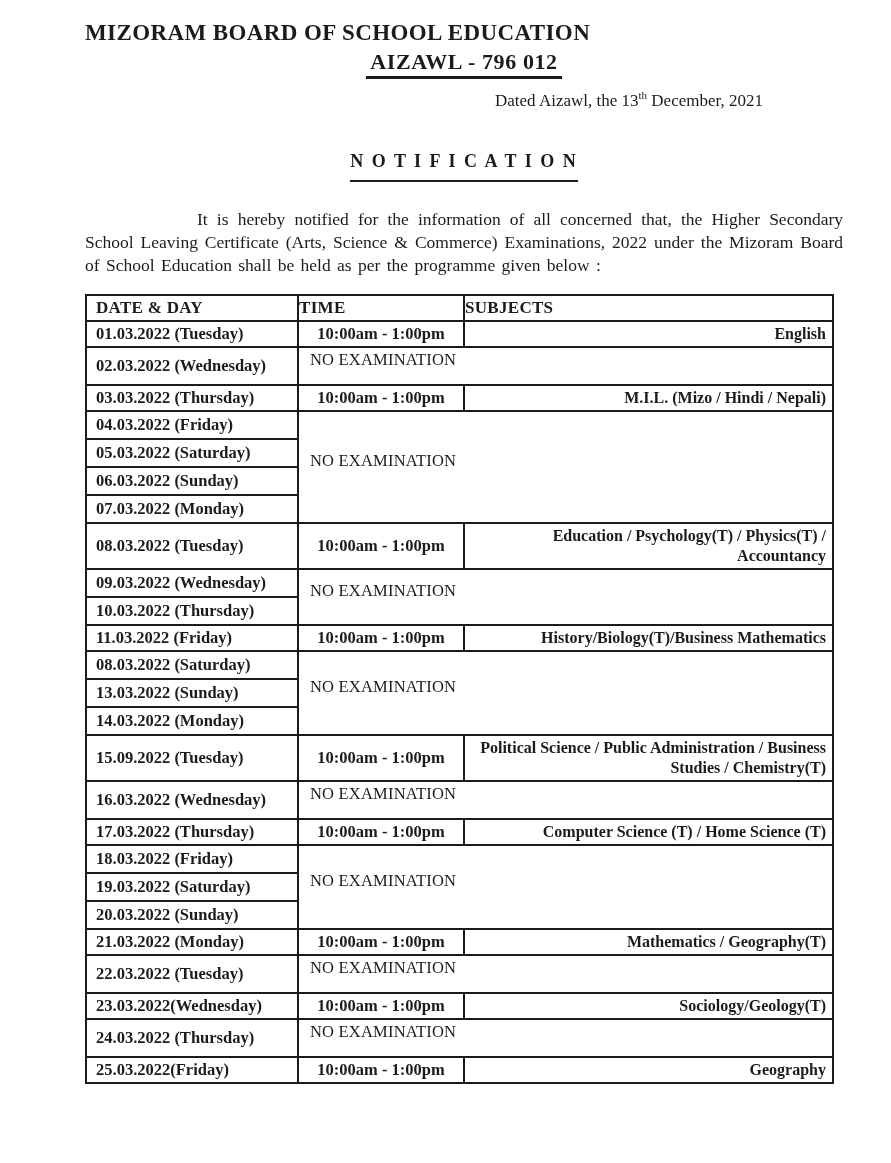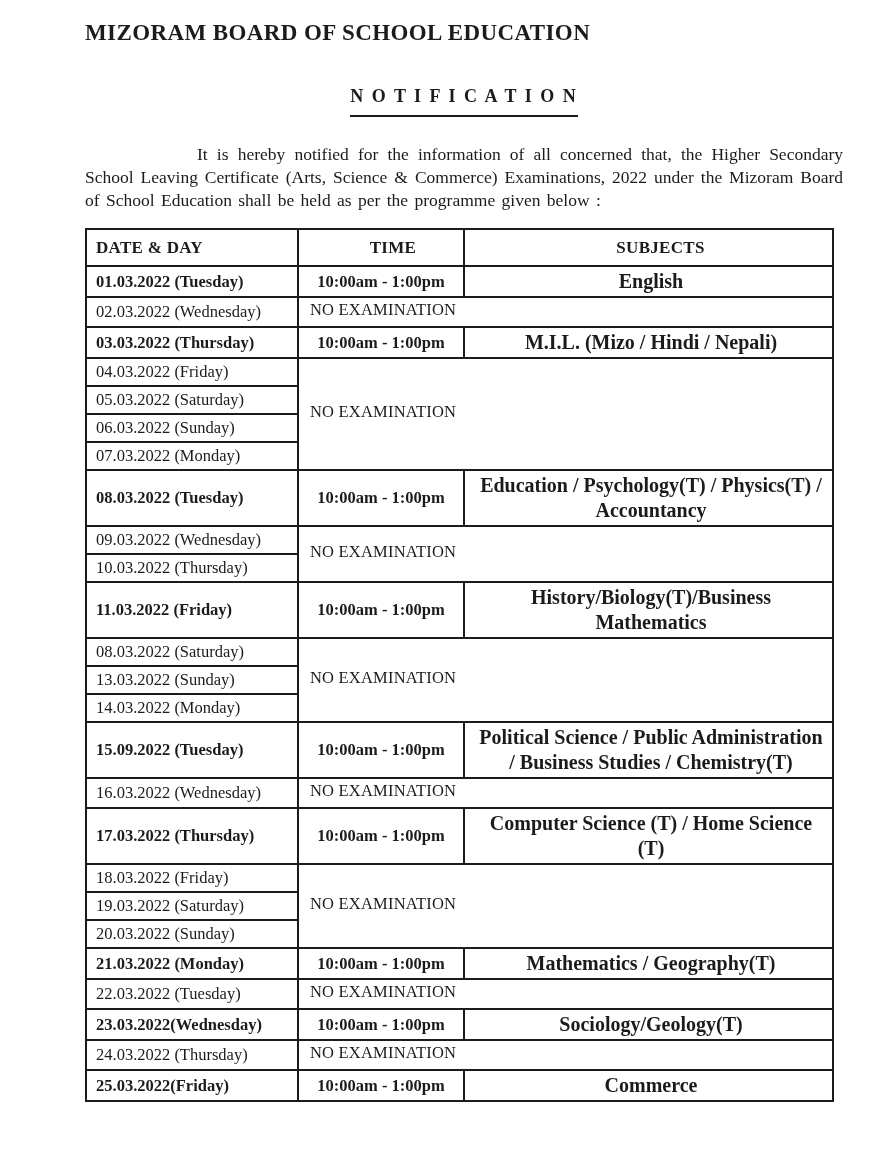--- a/index.html
+++ b/index.html
@@ -96,6 +96,9 @@
 
   <div class="org-name">MIZORAM BOARD OF SCHOOL EDUCATION</div>
 
+  <div class="org-address-wrap">
+    <span class="org-address">AIZAWL - 796 012</span>
+  </div>
 
   <div class="ref-block">
   </div>

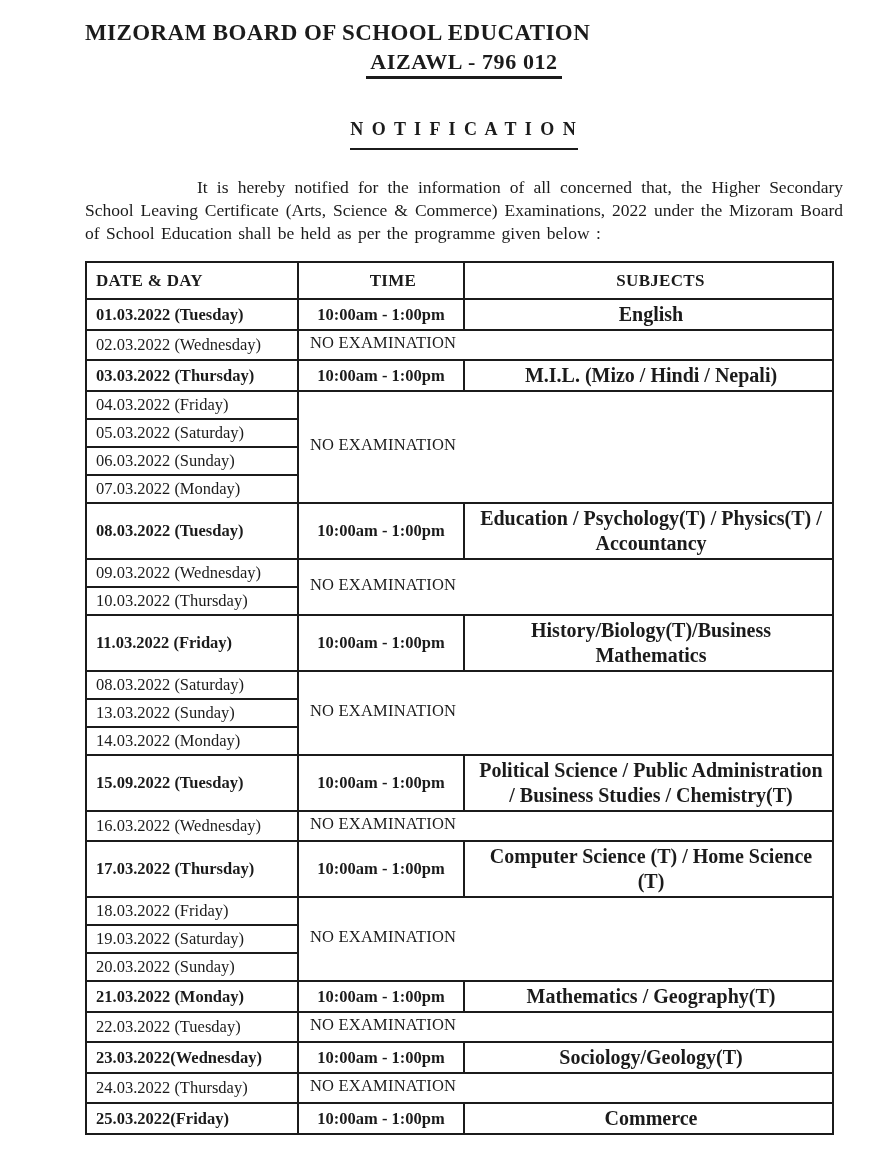--- a/index.html
+++ b/index.html
@@ -101,6 +101,7 @@
   </div>
 
   <div class="ref-block">
+    <div><span>Dated Aizawl, the 13</span><sup>th</sup><span> December, 2021</span></div>
   </div>
 
   <div class="notif-title-wrap">

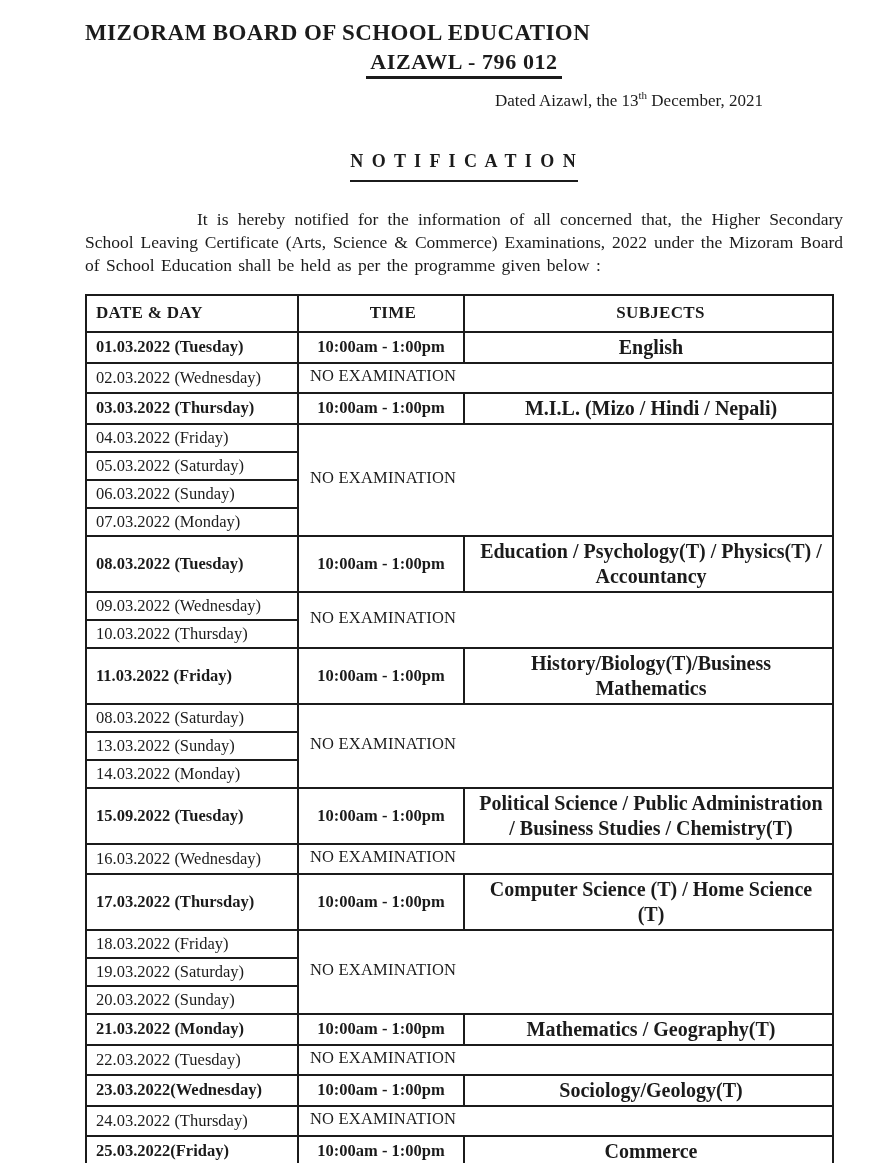--- a/index.html
+++ b/index.html
@@ -58,7 +58,7 @@
     vertical-align:middle;
   }
   .exam-table th {
-    height:37px; font-size:17px; letter-spacing:0.3px;
+    height:26px; font-size:17px; letter-spacing:0.3px;
   }
   .th-date { text-align:left; padding-left:9px; }
   .th-time, .th-subjects { text-align:center;padding-left:24px; }

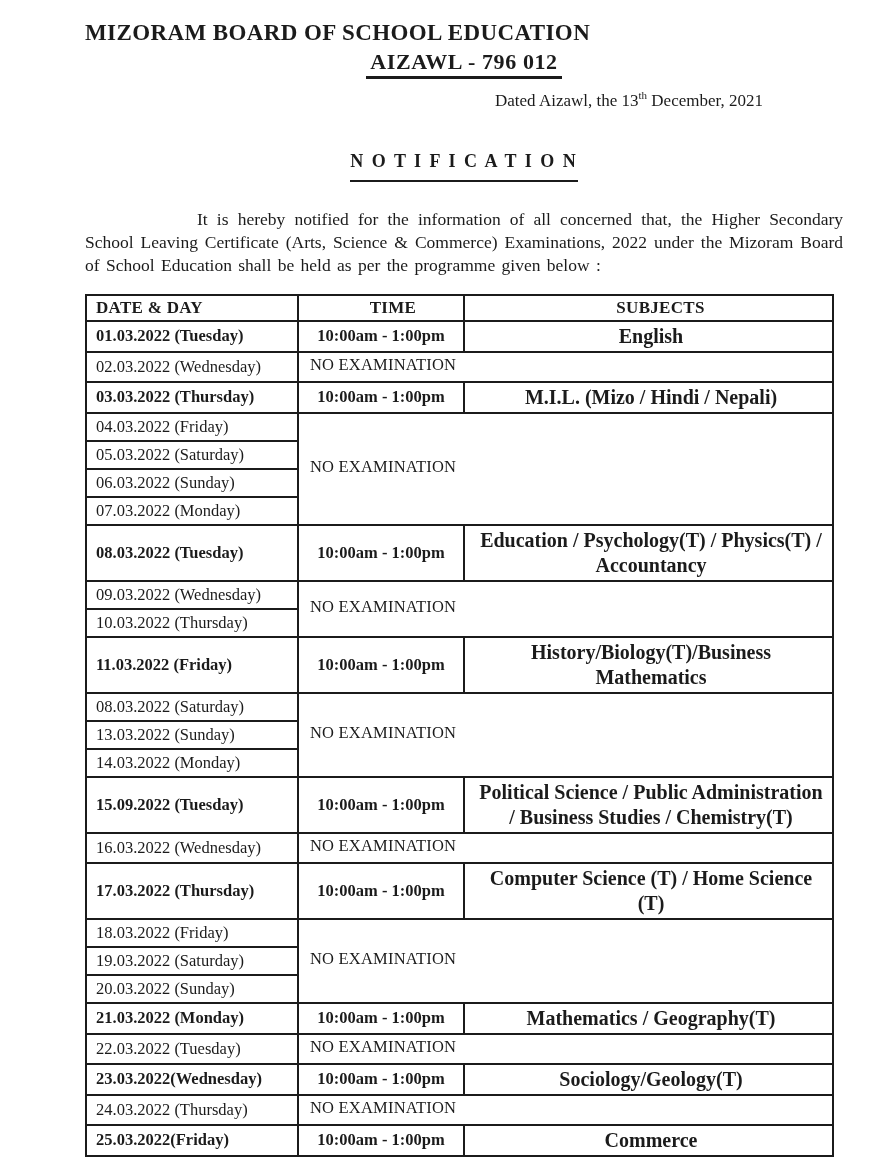--- a/index.html
+++ b/index.html
@@ -61,7 +61,7 @@
     height:26px; font-size:17px; letter-spacing:0.3px;
   }
   .th-date { text-align:left; padding-left:9px; }
-  .th-time, .th-subjects { text-align:center;padding-left:24px; }
+  .th-time, .th-subjects { text-align:left; }
 
   .row-exam td { height:20px; }
   .row-noexam td { height:28px; }

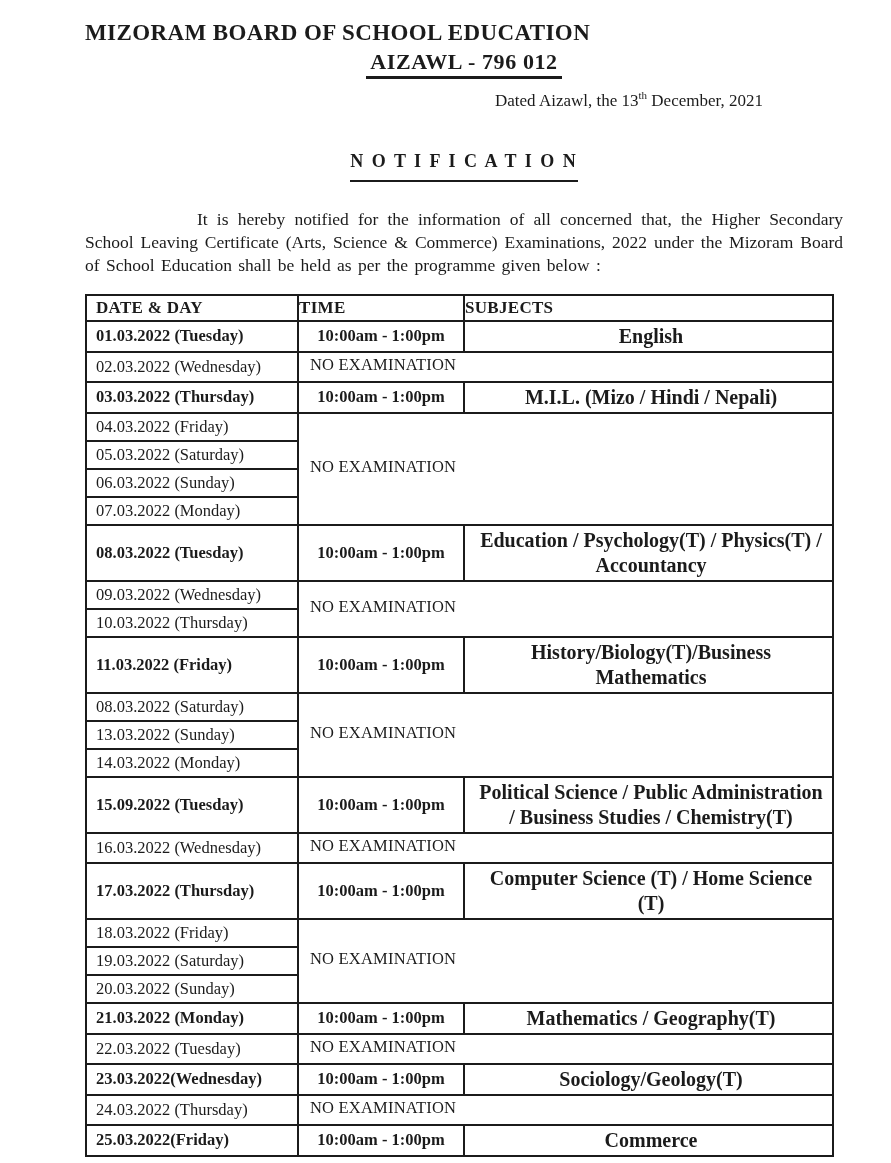--- a/index.html
+++ b/index.html
@@ -79,8 +79,8 @@
     text-align:center; padding:2px 2px;border-radius:12px;
   }
   .cell-subject {
-    font-weight:bold; font-size:20px;
-    text-align:center; padding:2px 6px 2px 11px;
+    font-weight:bold; font-size:16px;
+    text-align:right; padding:2px 6px 2px 11px;
     line-height:1.25;
   }
   .cell-noexam {

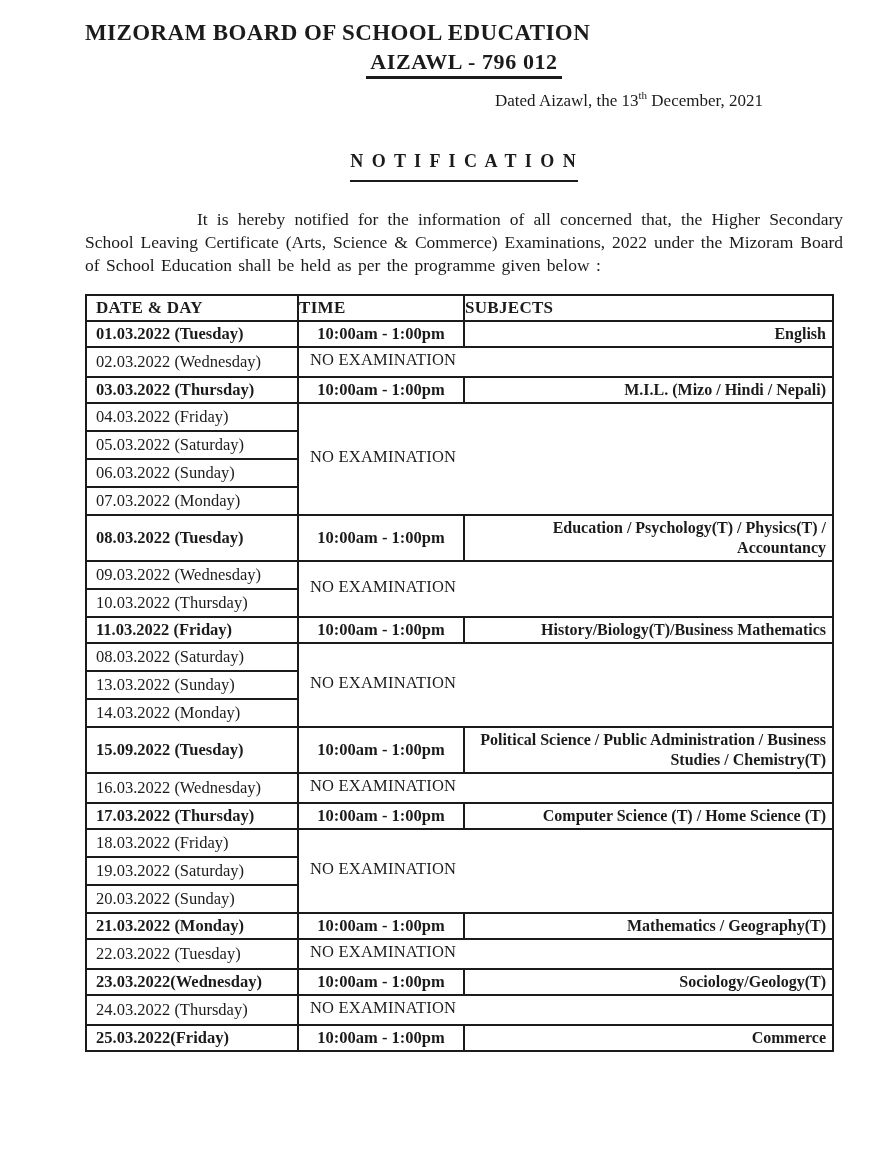--- a/index.html
+++ b/index.html
@@ -71,7 +71,7 @@
     text-align:left; padding:2px 4px 2px 9px;
   }
   .cell-date-plain {
-    font-weight:normal; font-size:16.5px;
+    font-weight:bold; font-size:16.5px;
     text-align:left; padding:2px 0 2px 9px;
   }
   .cell-time {

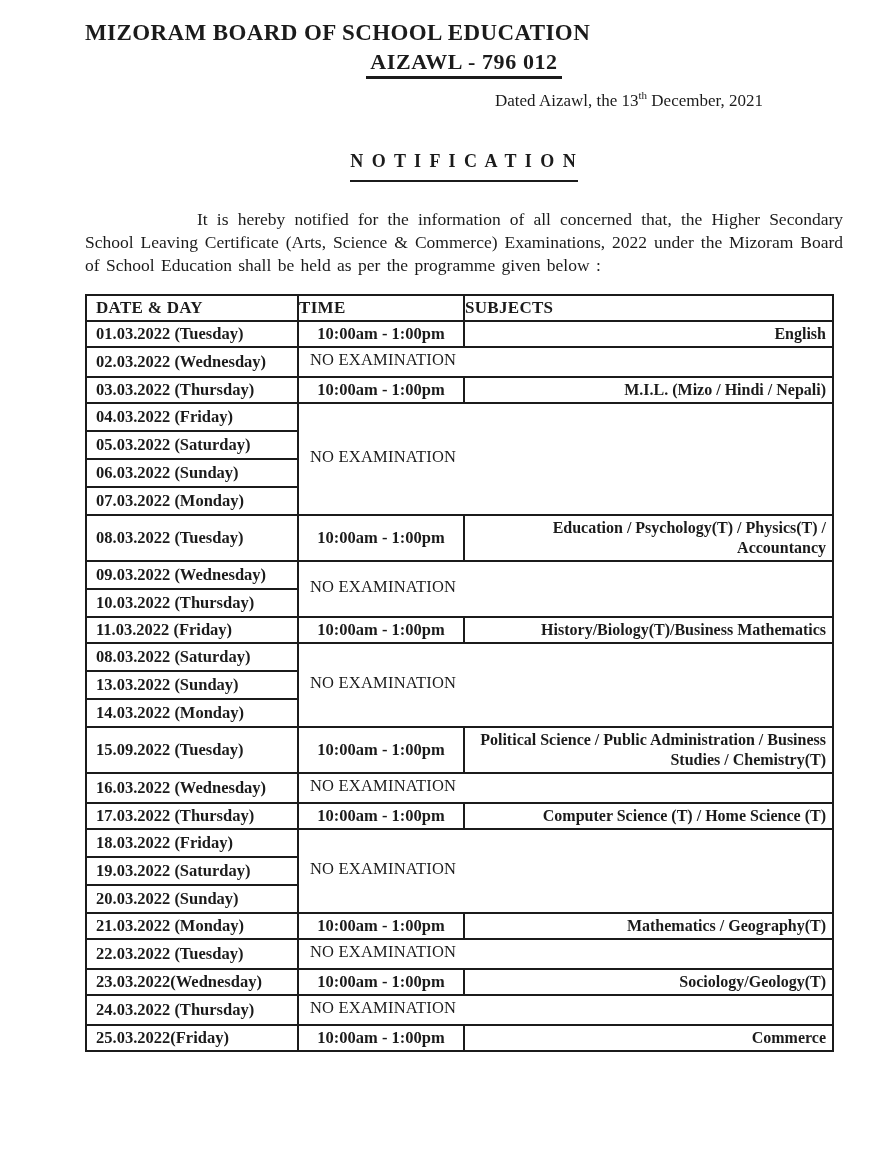--- a/index.html
+++ b/index.html
@@ -85,7 +85,7 @@
   }
   .cell-noexam {
     font-weight:normal; font-size:16.5px;
-    text-align:left; padding:2px 6px 6px 11px;
+    text-align:left; padding:2px 6px 14px 11px;
     letter-spacing:0.2px;
   }
 </style>

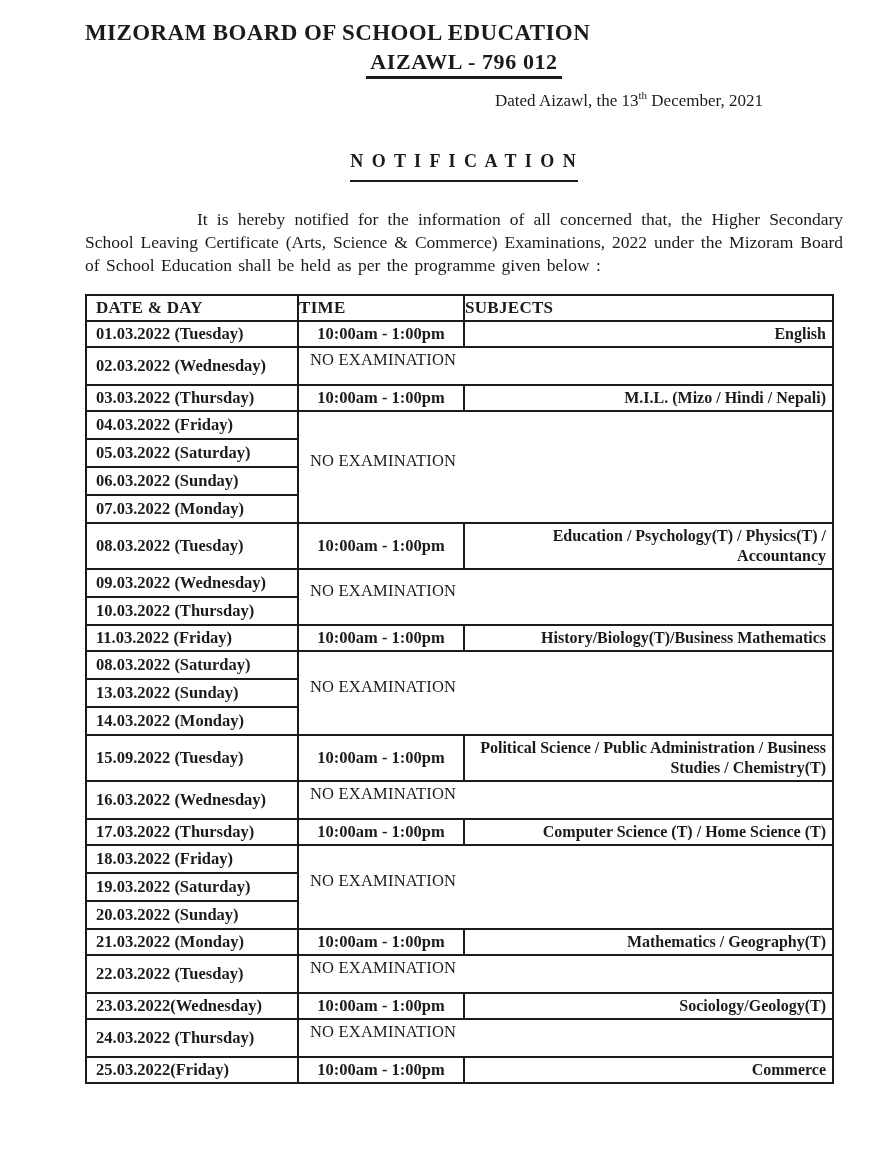--- a/index.html
+++ b/index.html
@@ -223,7 +223,7 @@
         <tr class="row-exam">
           <td class="cell-date">25.03.2022(Friday)</td>
           <td class="cell-time">10:00am - 1:00pm</td>
-          <td class="cell-subject">Commerce</td>
+          <td class="cell-subject">Geography</td>
         </tr>
       </tbody>
   </table>

